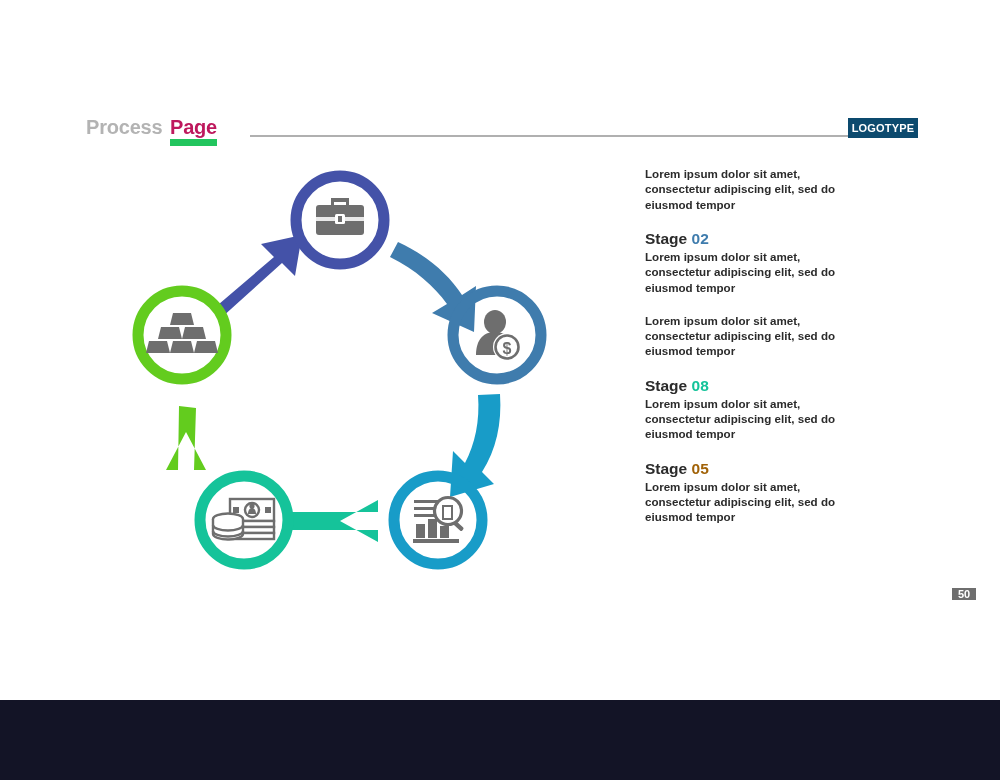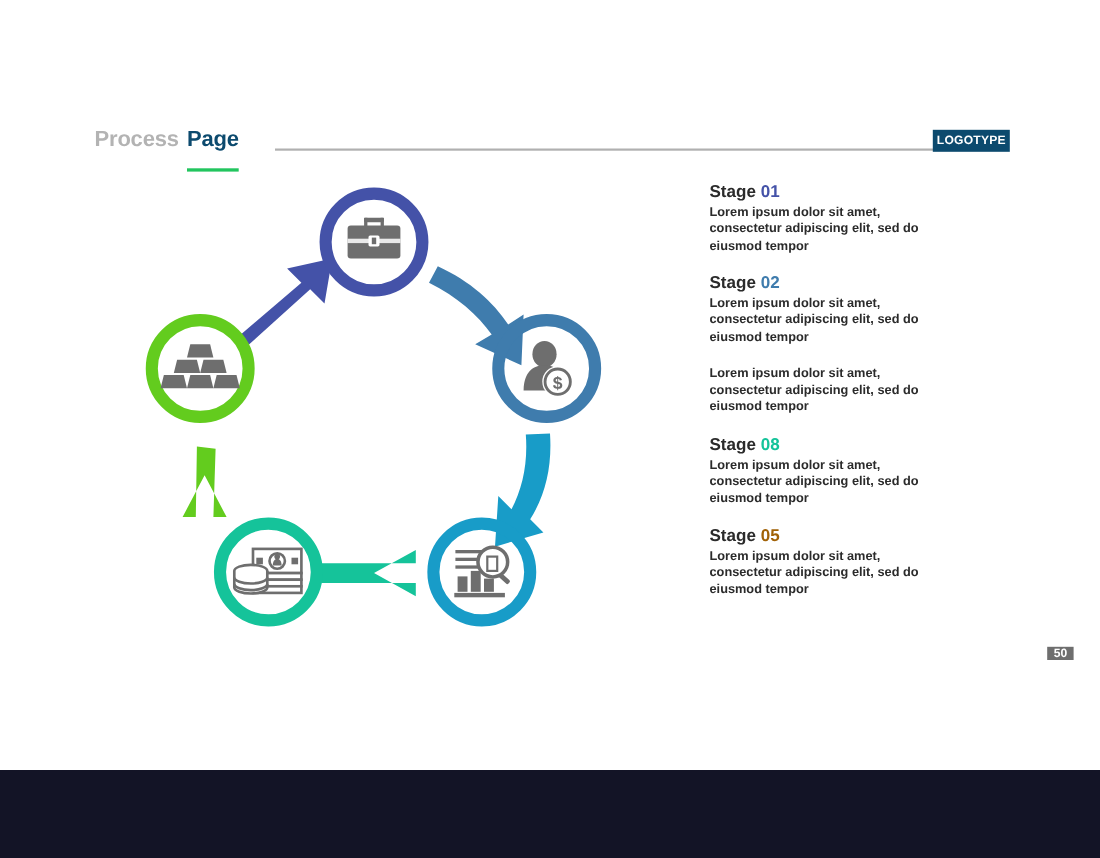--- a/index.html
+++ b/index.html
@@ -14,7 +14,7 @@
   #header{position:absolute;left:86px;top:116px;width:834px;height:26px;}
   .ttl{position:absolute;top:0;font-size:20px;font-weight:bold;letter-spacing:-0.2px;}
   #ttl-process{left:0;color:#b3b3b3;}
-  #ttl-page{left:84px;color:#0c4a6e;border-bottom:3px solid #22c55e;padding-bottom:14px;}
+  #ttl-page{left:84px;color:#be185d;border-bottom:7px solid #22c55e;padding-bottom:0;}
   #header-rule{position:absolute;left:164px;top:19px;width:667px;height:2px;background:#b0b0b0;}
   #logotype{position:absolute;left:848px;top:118px;width:70px;height:20px;background:#0c4a6e;
             color:#ffffff;font-size:11px;font-weight:bold;letter-spacing:0.2px;

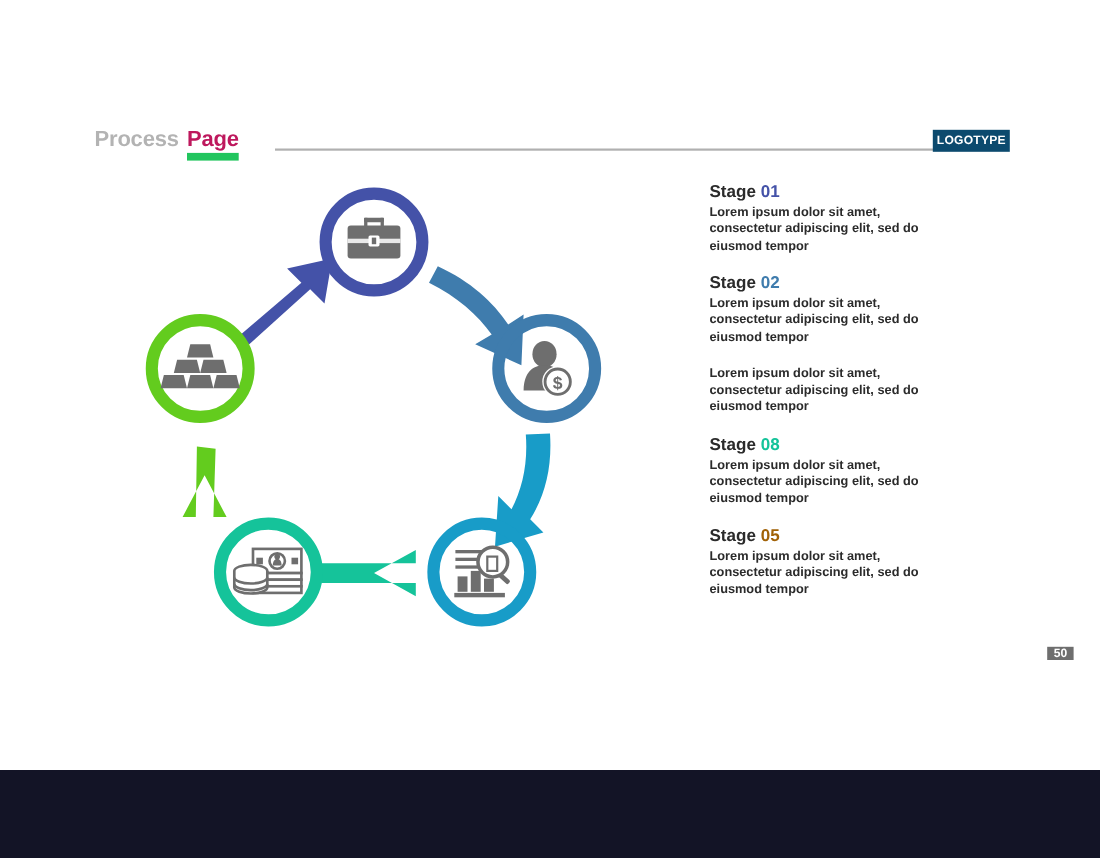--- a/index.html
+++ b/index.html
@@ -156,10 +156,6 @@
   <div id="stages">
 
     <div class="stage">
-      <div class="stage-head">
-        <span>Stage</span>
-        <span class="stage-num" style="color:#4452a8">01</span>
-      </div>
       <p class="stage-body">Lorem ipsum dolor sit amet, consectetur adipiscing elit, sed do eiusmod tempor</p>
     </div>
 

